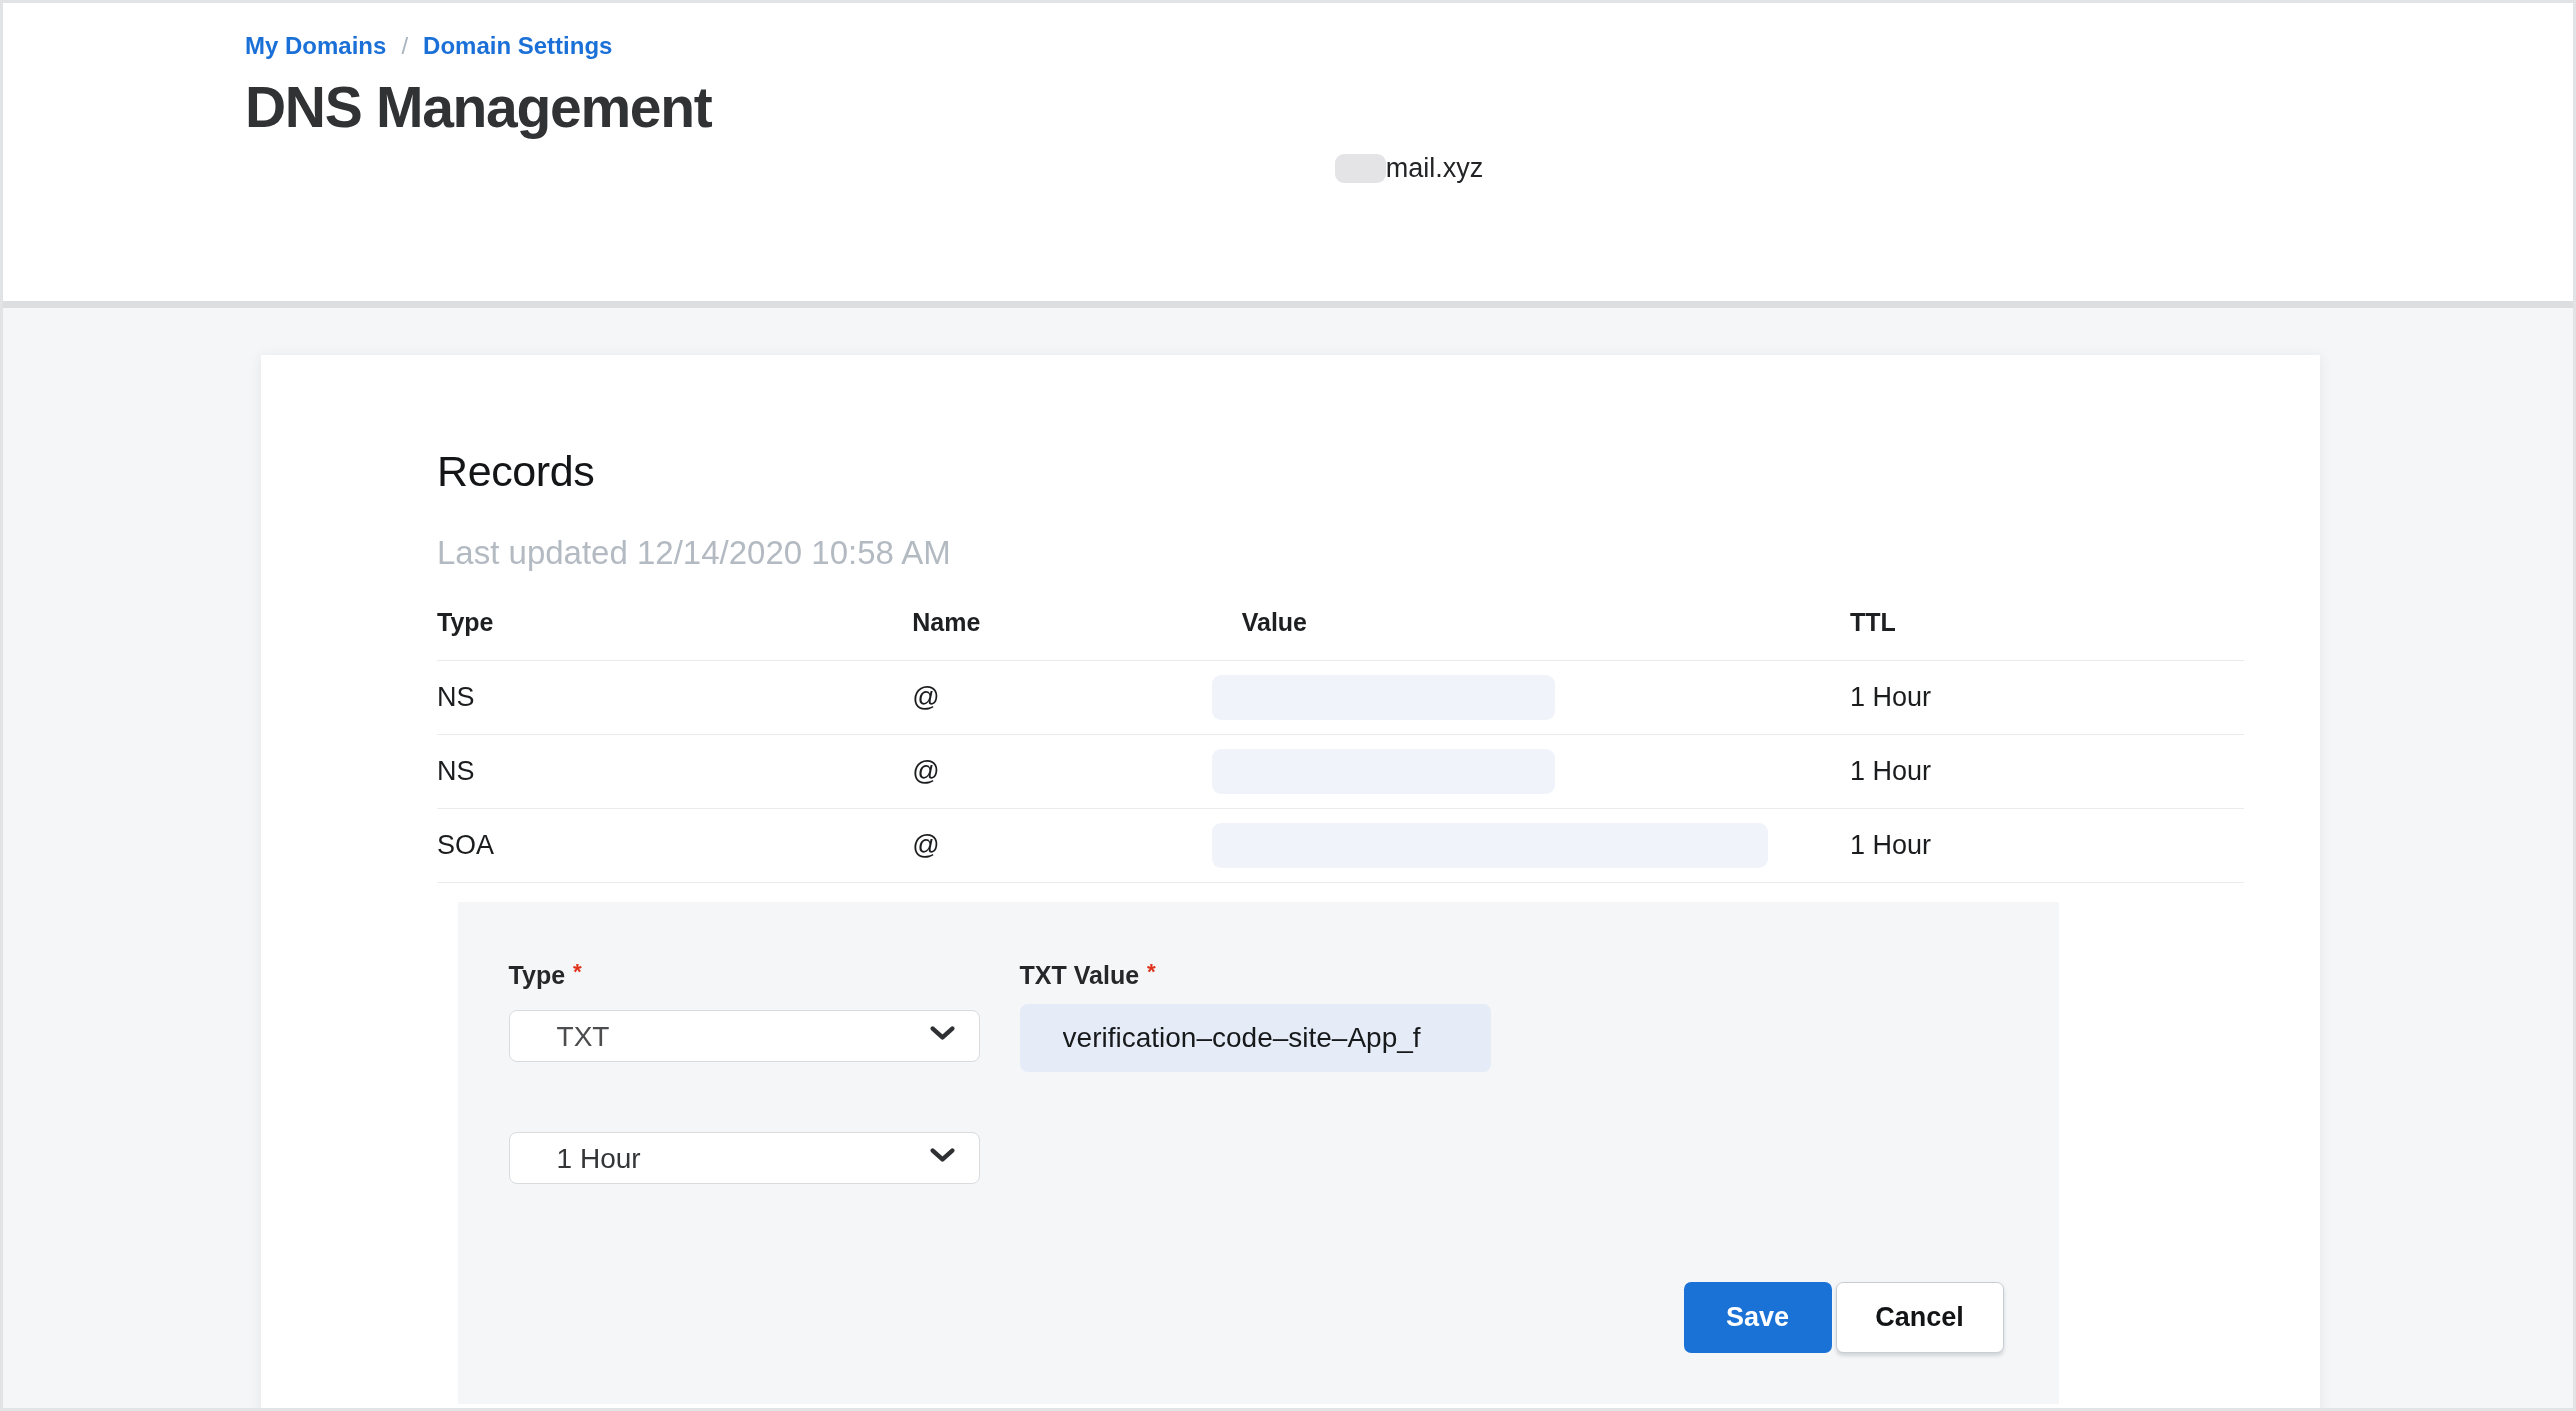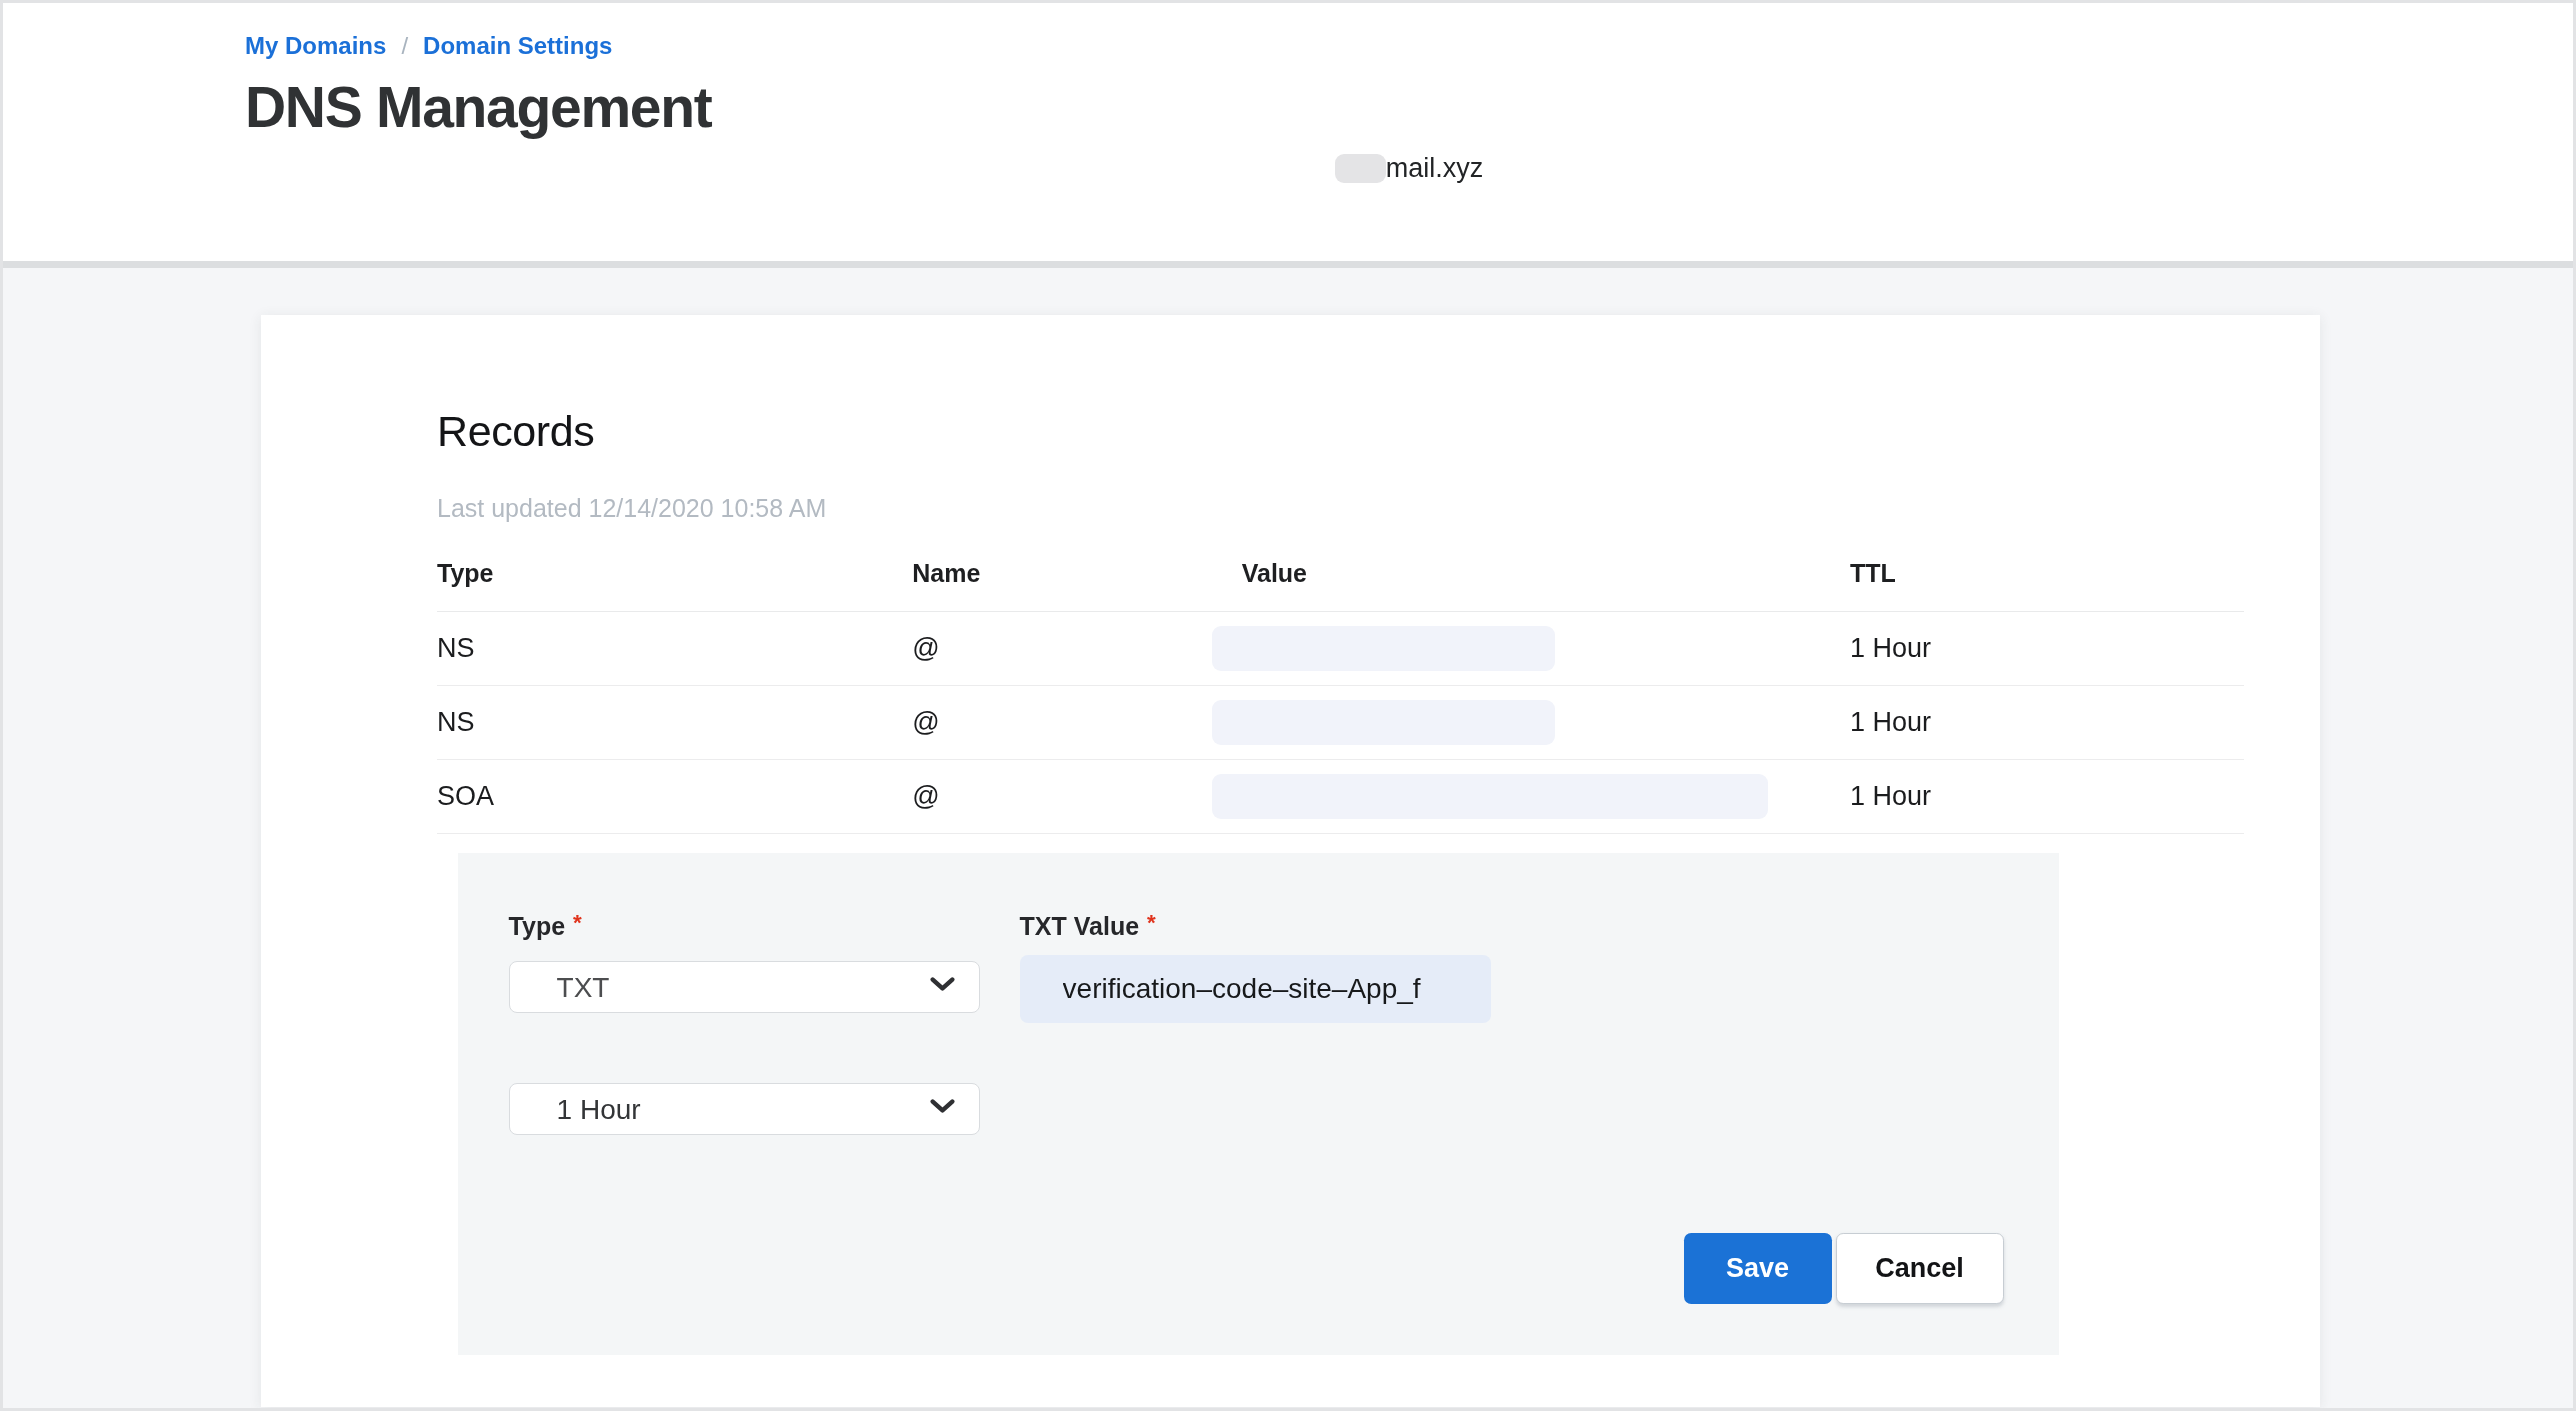--- a/index.html
+++ b/index.html
@@ -13,7 +13,7 @@
 
   
   .page-header{
-    background:#ffffff; height:258px; padding:29px 0 0 242px;
+    background:#ffffff; height:298px; padding:29px 0 0 242px;
   }
   .breadcrumb{ font-size:24px; font-weight:600; }
   .breadcrumb a{ color:#1b70d8; text-decoration:none; cursor:pointer; }

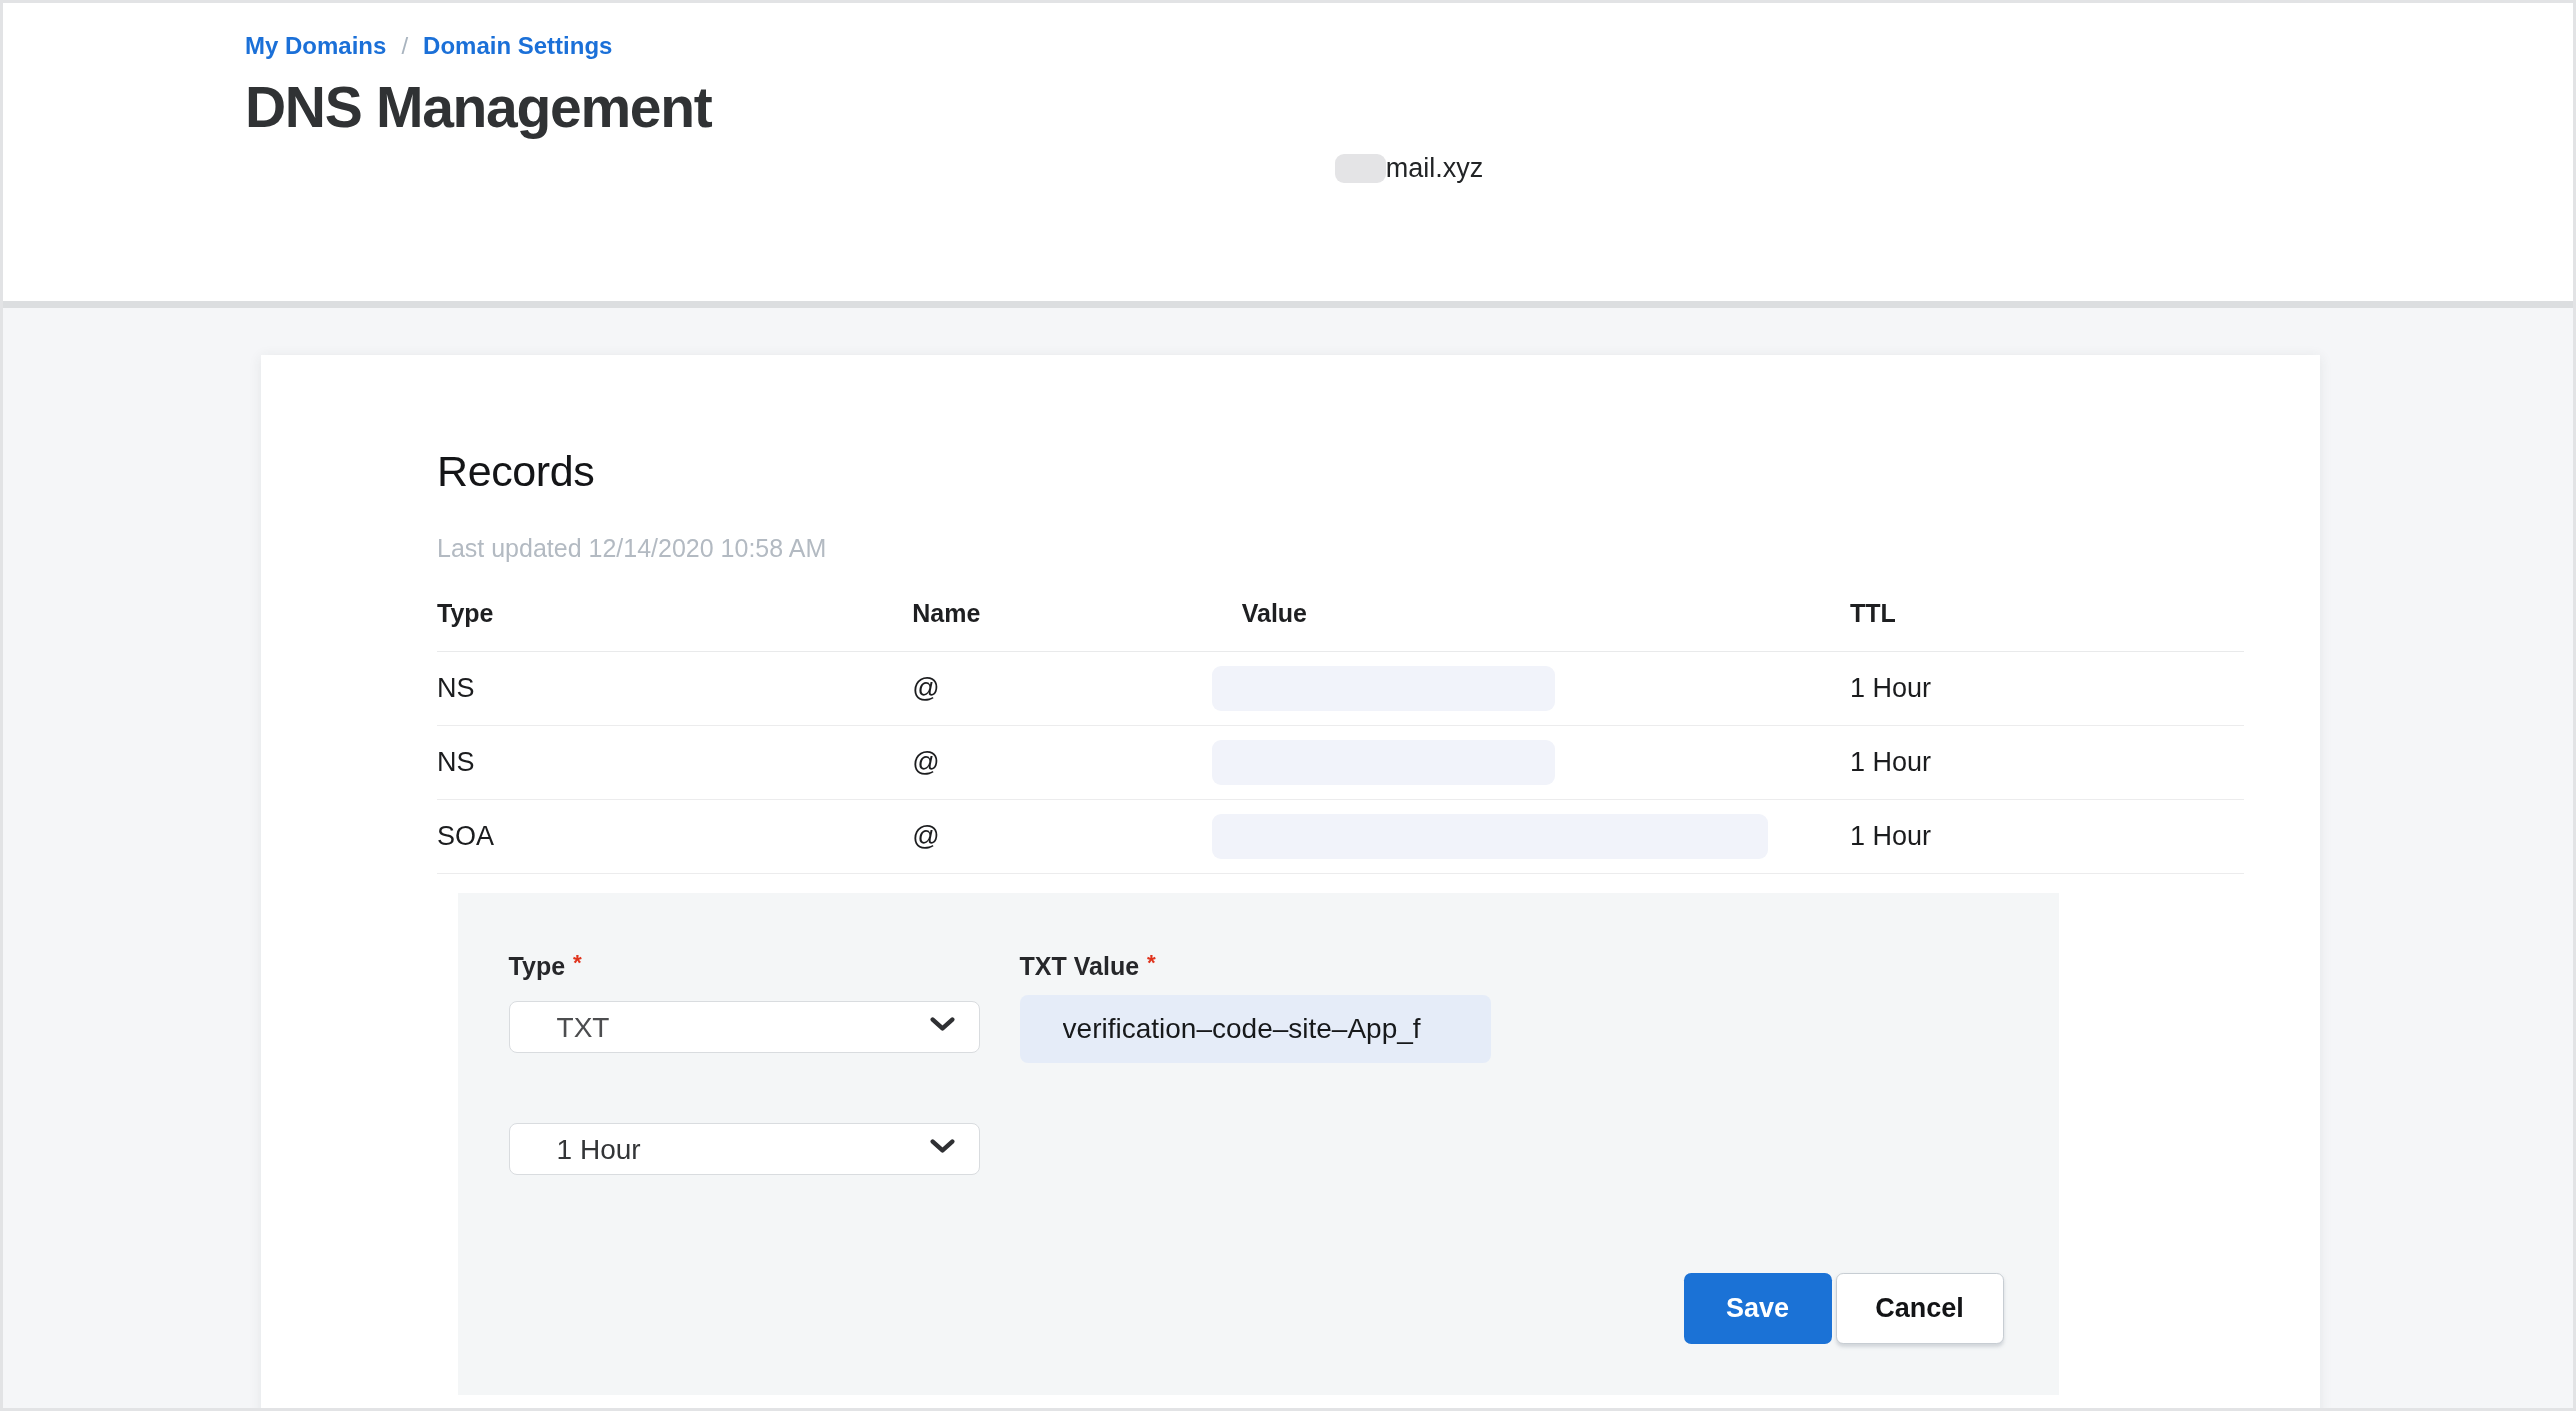--- a/index.html
+++ b/index.html
@@ -35,7 +35,7 @@
     padding:92px 76px 0 176px;
   }
   .records-title{ font-size:43px; font-weight:500; letter-spacing:-0.4px; color:#141517; }
-  .last-updated{ margin-top:38px; font-size:25px; color:#b3bac2; }
+  .last-updated{ margin-top:38px; font-size:33px; color:#b3bac2; }
 
   
   table.records{ width:100%; border-collapse:collapse; table-layout:fixed; margin-top:23px; }

